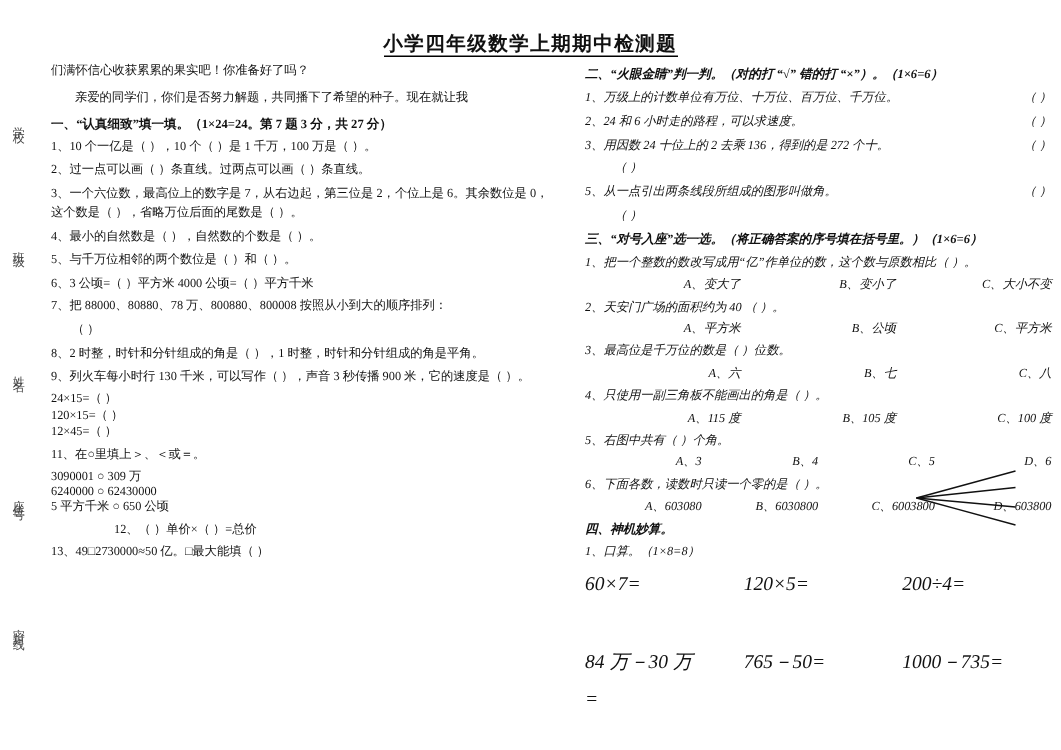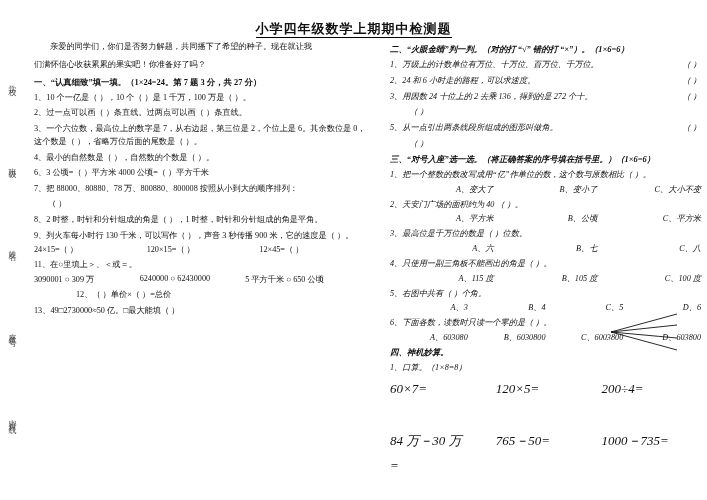--- a/index.html
+++ b/index.html
@@ -68,8 +68,8 @@
   <div class="cols">
 
     <div class="col colL">
+      <div class="intro">们满怀信心收获累累的果实吧！你准备好了吗？</div>
       <div class="intro indent">亲爱的同学们，你们是否努力解题，共同播下了希望的种子。现在就让我</div>
-      <div class="intro">们满怀信心收获累累的果实吧！你准备好了吗？</div>
 
       <div class="sec">一、“认真细致”填一填。（1×24=24。第 7 题 3 分，共 27 分）</div>
 

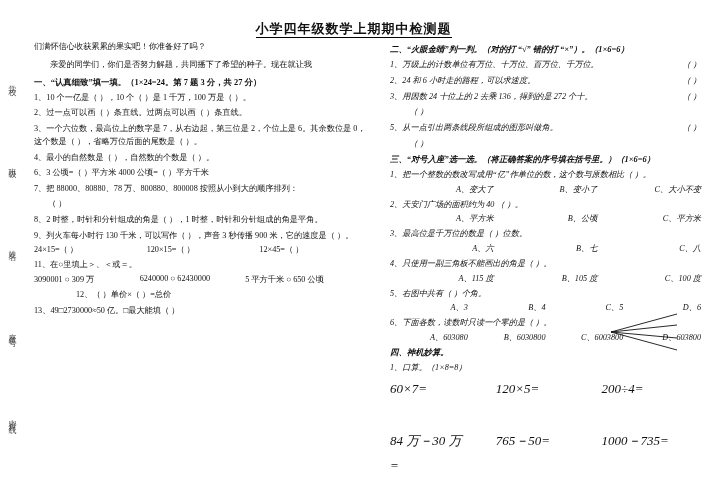--- a/index.html
+++ b/index.html
@@ -77,6 +77,7 @@
       <div class="item">2、过一点可以画（     ）条直线。过两点可以画（     ）条直线。</div>
       <div class="item">3、一个六位数，最高位上的数字是 7，从右边起，第三位是 2，个位上是 6。其余数位是 0，这个数是（     ），省略万位后面的尾数是（     ）。</div>
       <div class="item">4、最小的自然数是（     ），自然数的个数是（     ）。</div>
+      <div class="item">5、与千万位相邻的两个数位是（     ）和（     ）。</div>
       <div class="item">6、3 公顷=（     ）平方米        4000 公顷=（     ）平方千米</div>
       <div class="item">7、把 88000、80880、78 万、800880、800008 按照从小到大的顺序排列：</div>
       <div class="item" style="margin-left:14px">（     ）</div>

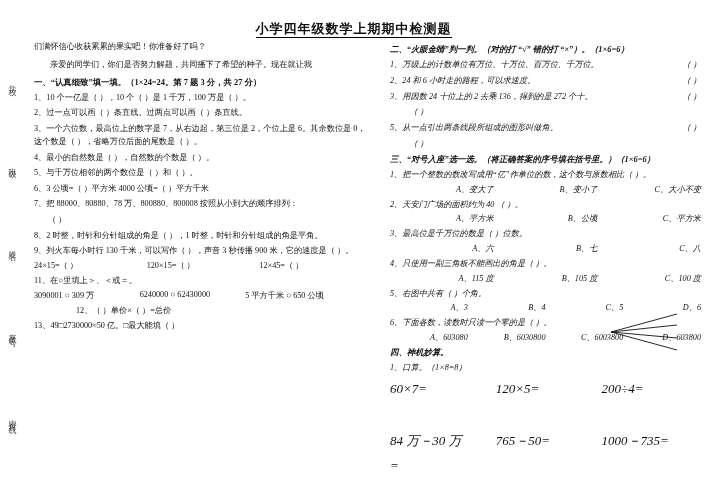--- a/index.html
+++ b/index.html
@@ -35,7 +35,7 @@
   .indent{text-indent:16px;}
   .sec{font-size:8.4px;font-weight:bold;margin:4px 0 3px 0;}
   .item{font-size:8.2px;line-height:1.6;margin-bottom:2.5px;}
-  .row3{display:flex;font-size:8.2px;margin:2px 0 3px 0;}
+  .row3{display:flex;font-size:8.2px;margin:2px 0 3px 0;flex-direction:column;}
   .row3 > span{flex:1;}
   .rowq{display:flex;font-size:8.2px;margin:1px 0 3px 0;text-align:right;}
   .rowq > span{flex:1;}

